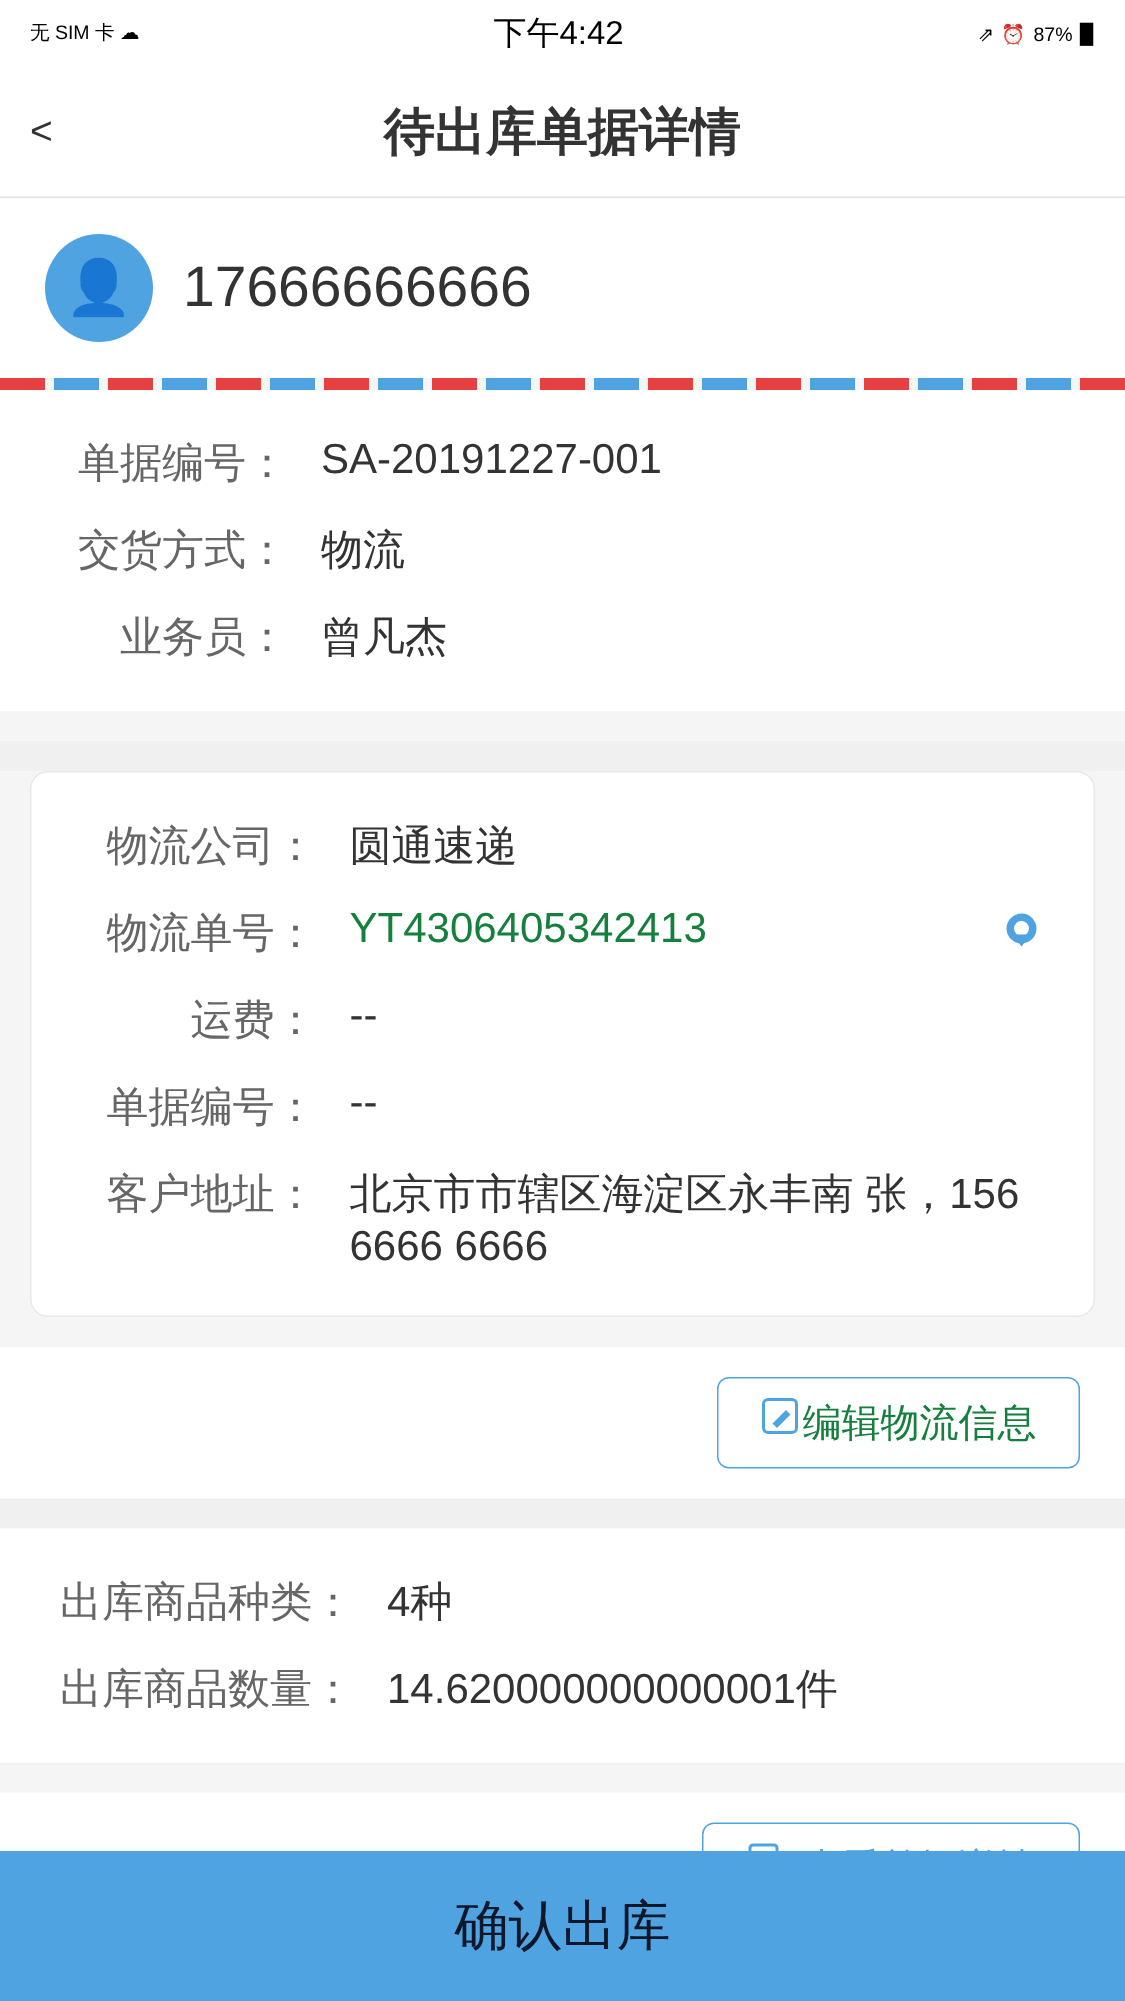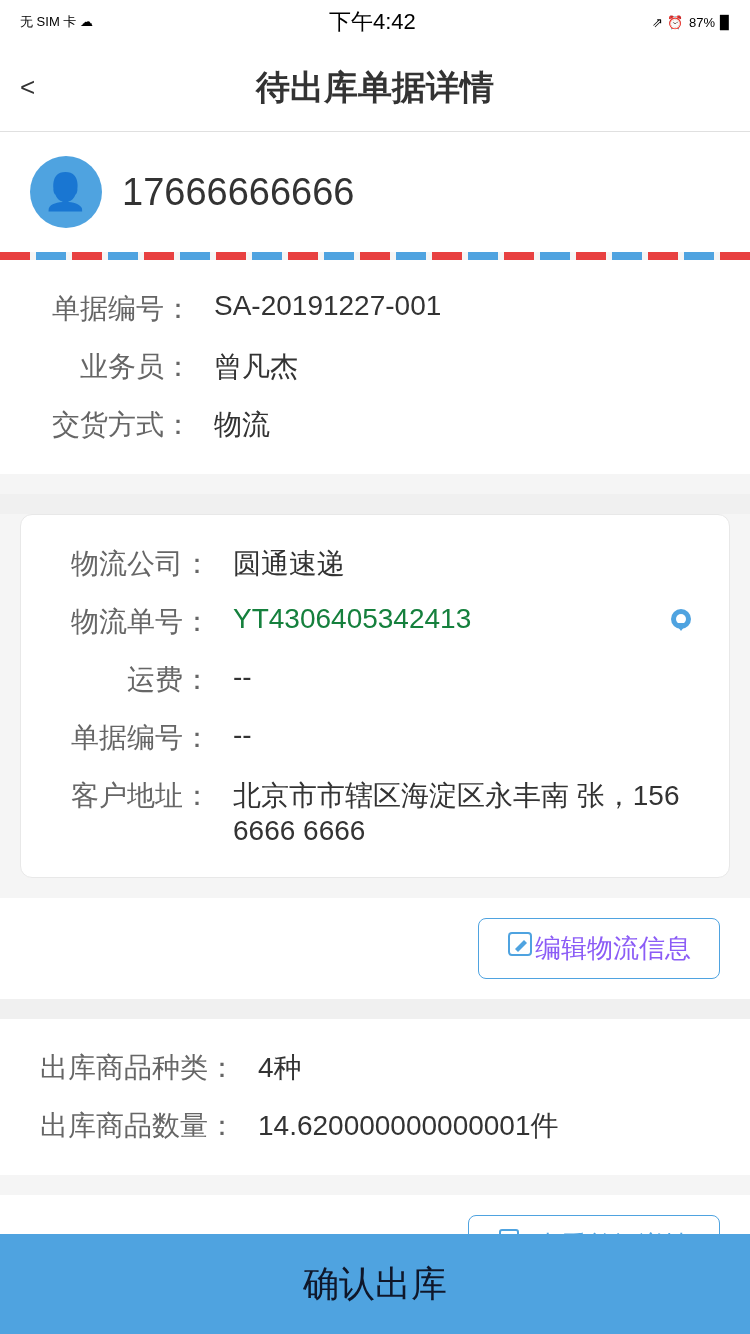--- a/index.html
+++ b/index.html
@@ -254,12 +254,12 @@
       <span class="info-value">SA-20191227-001</span>
     </div>
     <div class="info-row">
+      <span class="info-label">交货方式：</span>
+      <span class="info-value">物流</span>
+    </div>
+    <div class="info-row">
       <span class="info-label">业务员：</span>
       <span class="info-value">曾凡杰</span>
-    </div>
-    <div class="info-row">
-      <span class="info-label">交货方式：</span>
-      <span class="info-value">物流</span>
     </div>
   </div>
 

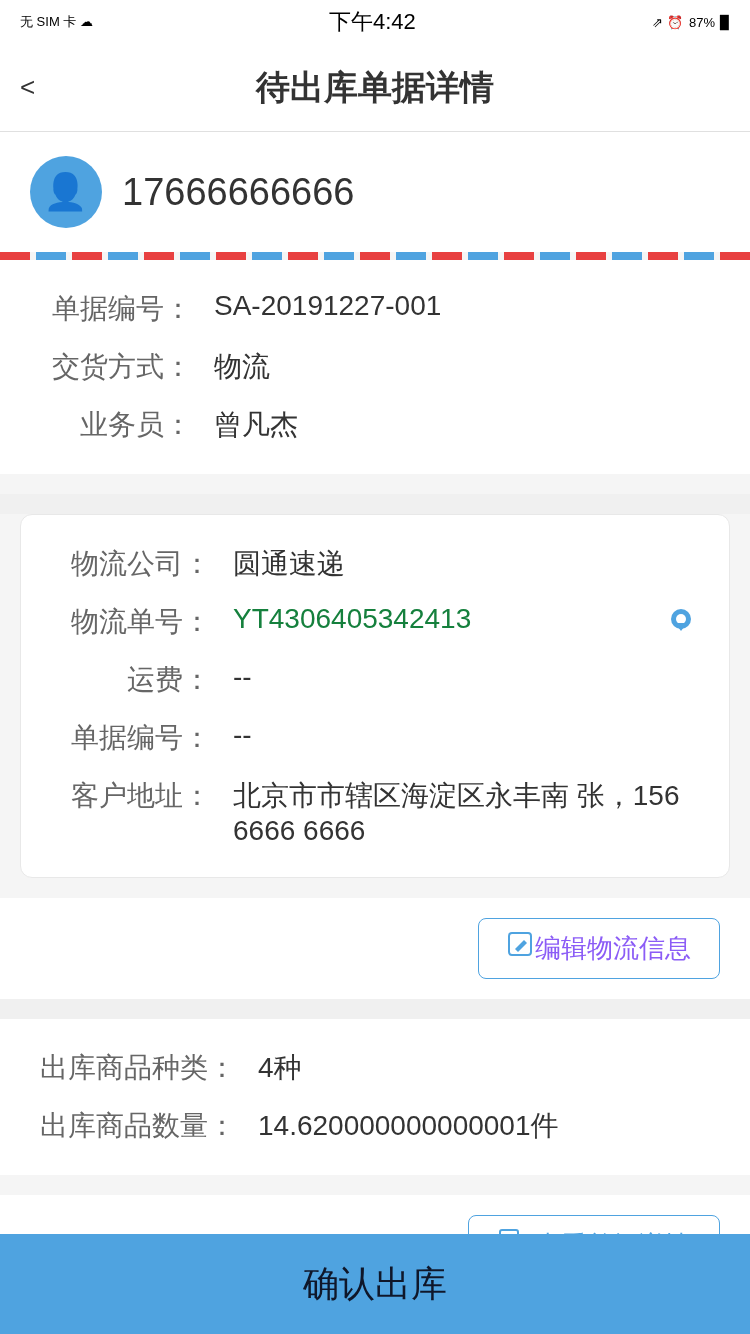--- a/index.html
+++ b/index.html
@@ -148,7 +148,7 @@
     }
     .edit-btn {
       border: 1px solid #4fa3e0;
-      color: #8b5cf6;
+      color: #15803d;
       background: #fff;
       border-radius: 8px;
       padding: 12px 28px;

